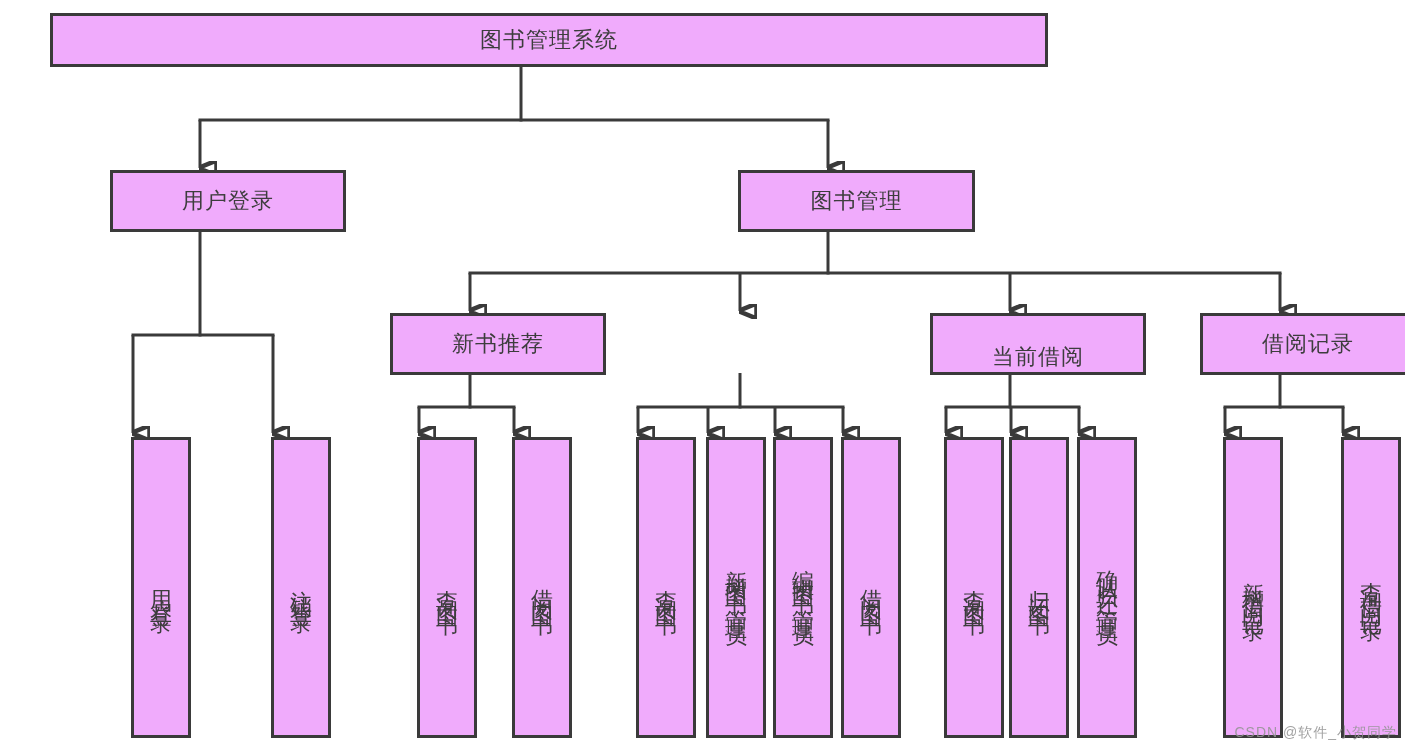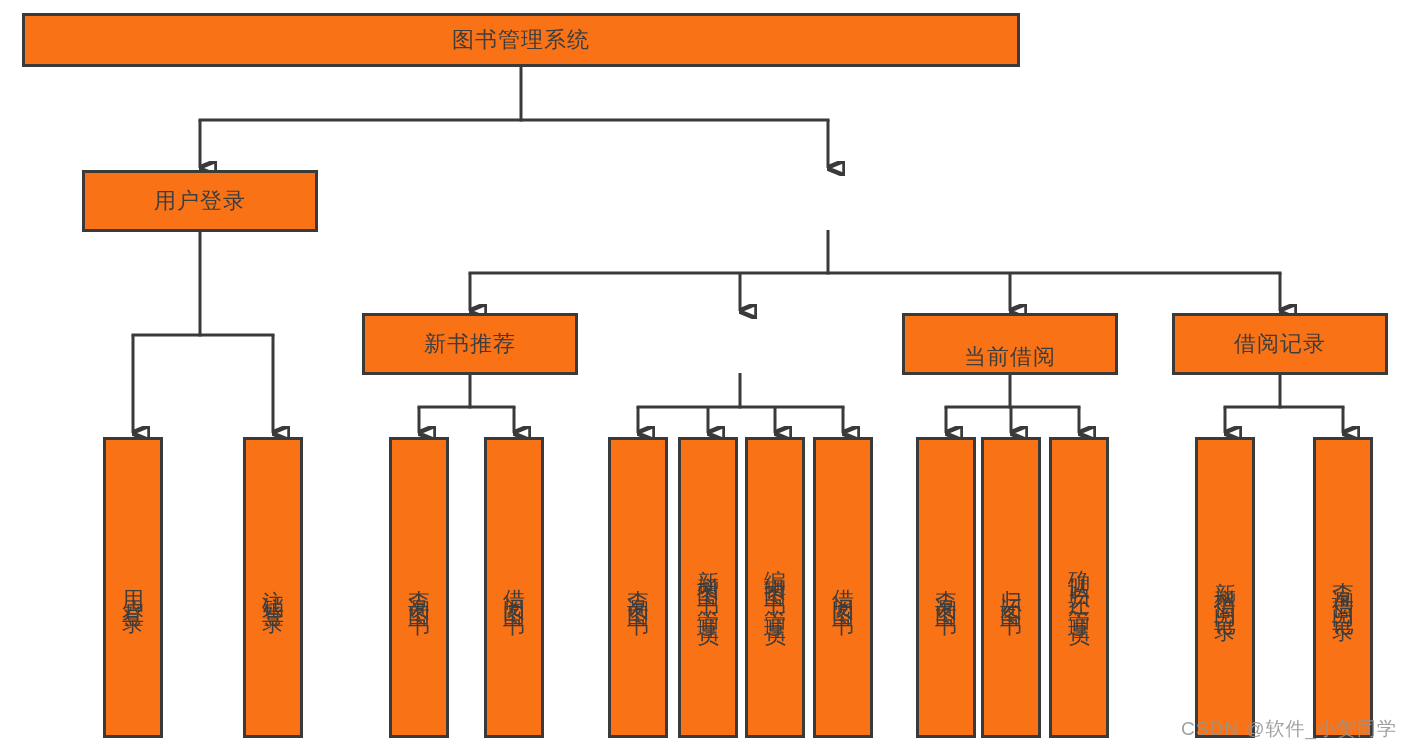--- a/index.html
+++ b/index.html
@@ -30,7 +30,7 @@
   .nbox{
     position:absolute;
     box-sizing:border-box;
-    background:#f97316;
+    background:#f0abfc;
     border:3px solid var(--line);
     display:flex;
     align-items:center;
@@ -38,6 +38,7 @@
     font-size:22px;
     letter-spacing:1px;
     z-index:2;
+    margin-left:28px;
   }
   .leaf{
     width:60px;

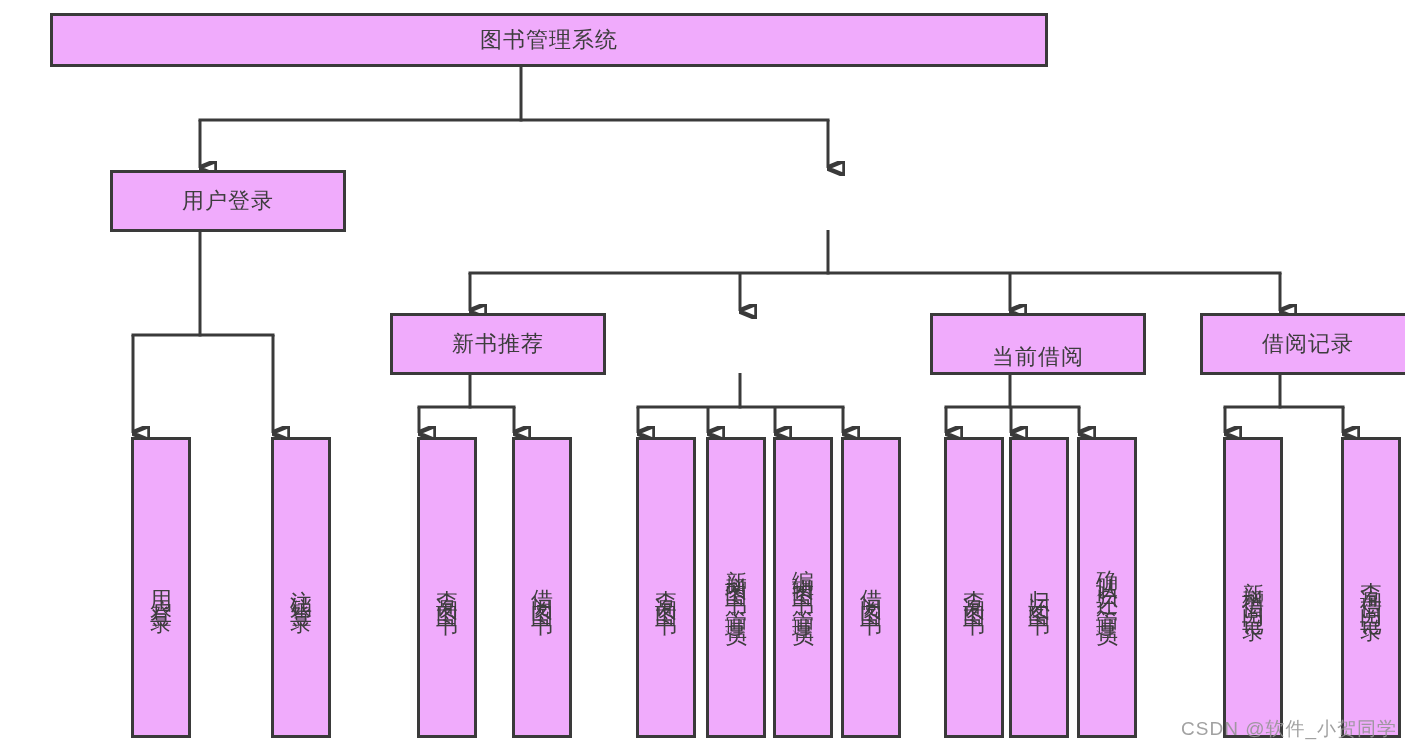--- a/index.html
+++ b/index.html
@@ -123,6 +123,9 @@
   <div class="nbox" style="left:82px;top:170px;width:236px;height:62px;">
     <span>用户登录</span>
   </div>
+  <div class="nbox" style="left:710px;top:170px;width:237px;height:62px;">
+    <span>图书管理</span>
+  </div>
 
   <div class="nbox" style="left:362px;top:313px;width:216px;height:62px;text-align:right;">
     <span>新书推荐</span>

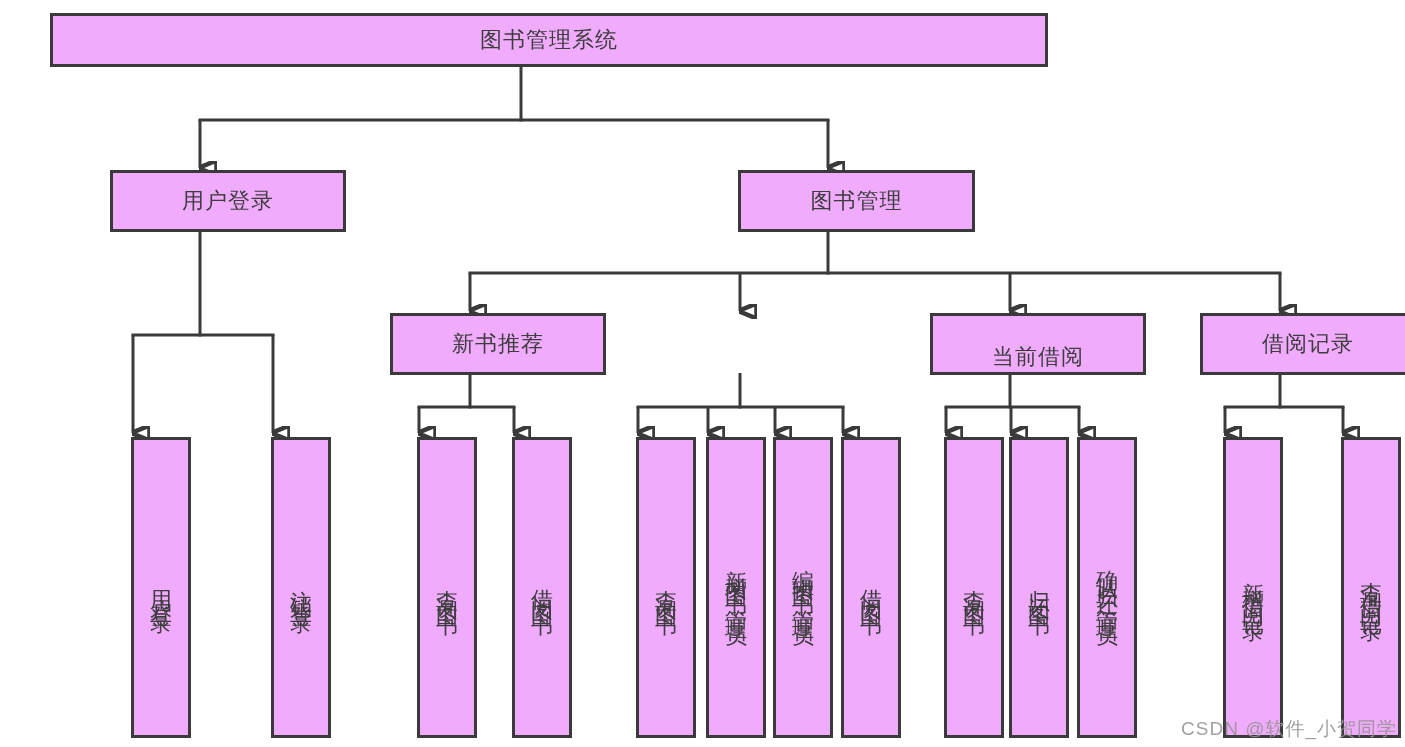--- a/index.html
+++ b/index.html
@@ -58,7 +58,7 @@
     right:8px;
     bottom:5px;
     z-index:5;
-    font-size:19px;
+    font-size:14px;
     letter-spacing:1px;
     color:rgba(148,148,148,0.88);
   }

